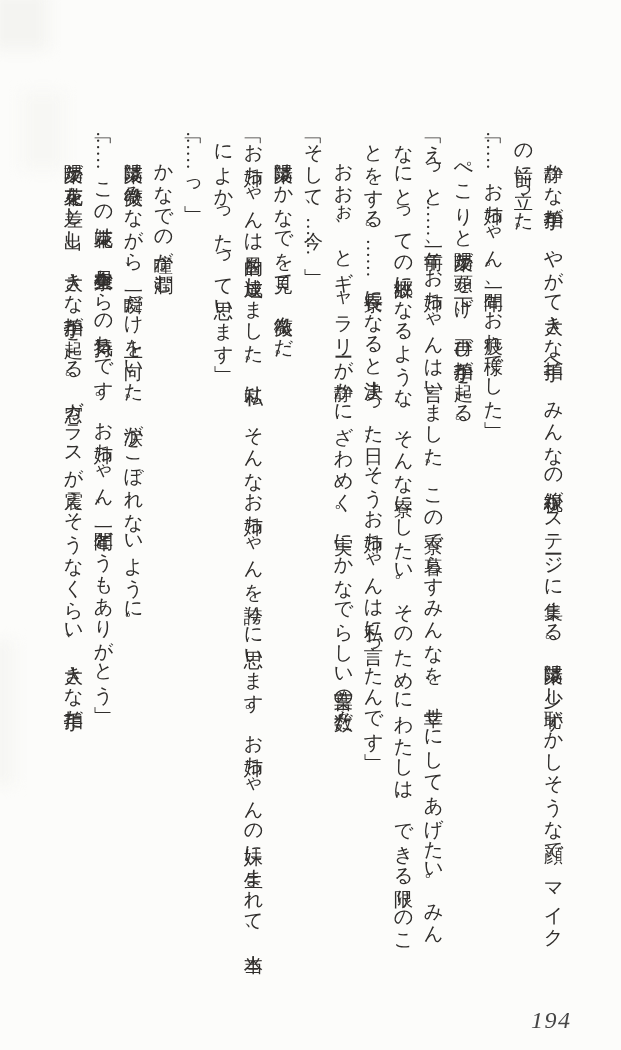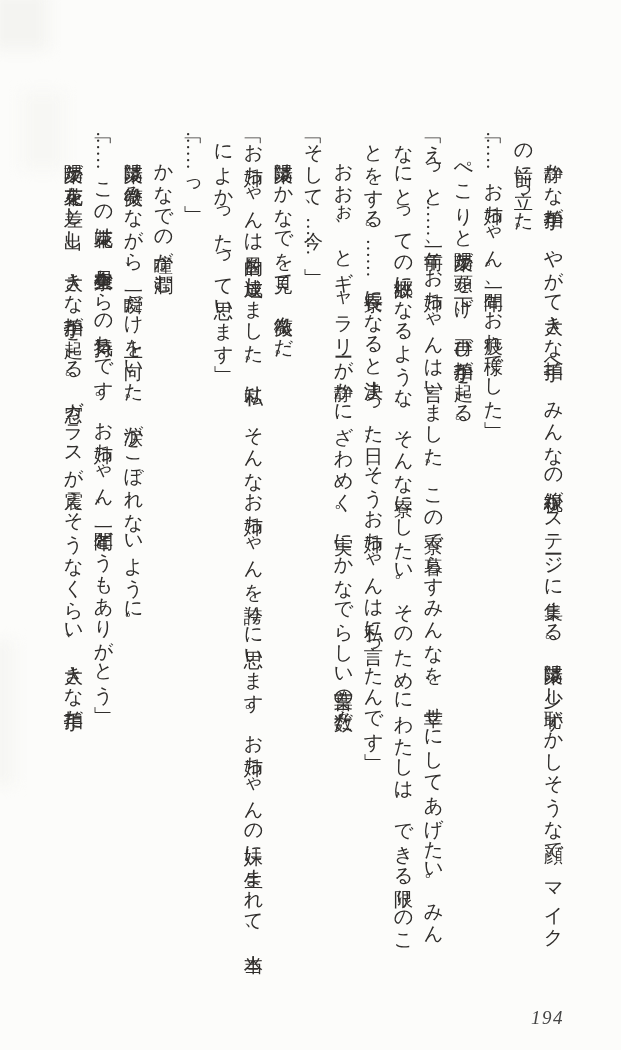--- a/index.html
+++ b/index.html
@@ -51,7 +51,7 @@
     position: absolute;
     left: 531px;
     top: 1007px;
-    font-size: 19px;
+    font-size: 24px;
     font-style: italic;
     letter-spacing: 1.5px;
     color: var(--pagenum);

